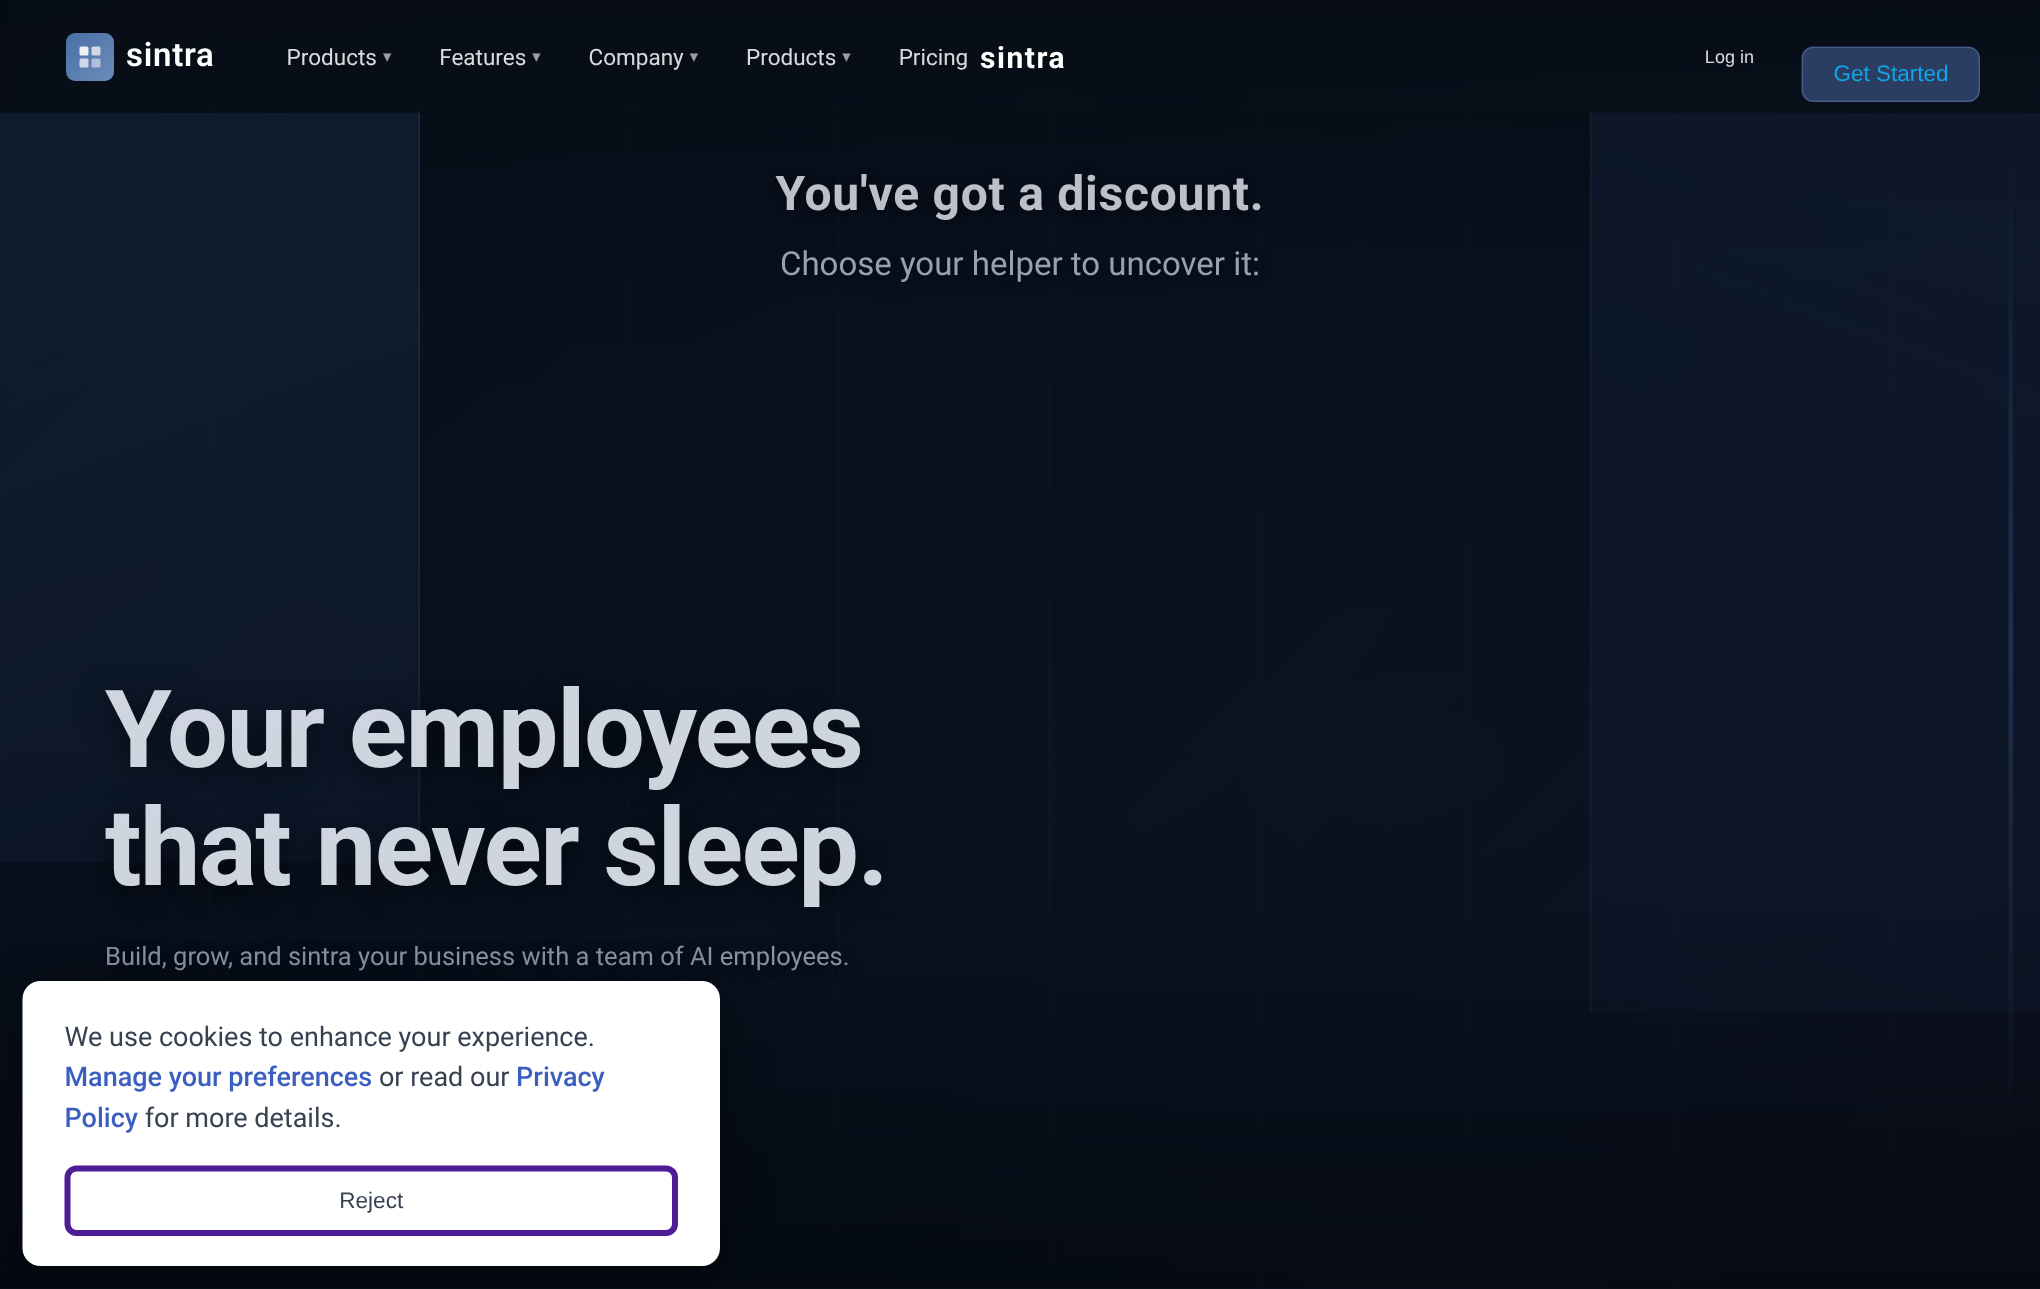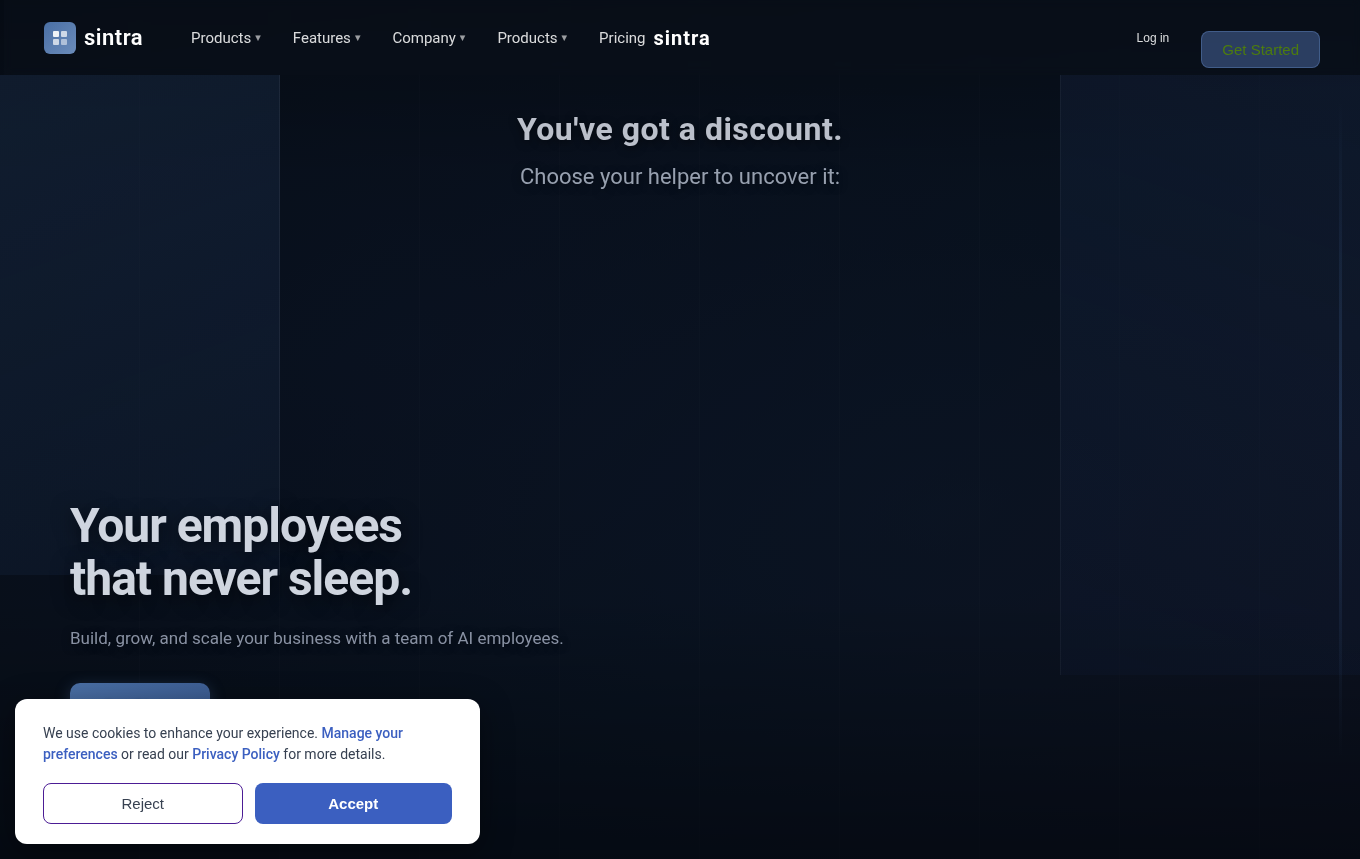--- a/index.html
+++ b/index.html
@@ -169,7 +169,7 @@
     }
 
     .btn-get-started {
-      color: #4d7c0f;
+      color: #0ea5e9;
       font-size: 15px;
       font-weight: 500;
       cursor: pointer;

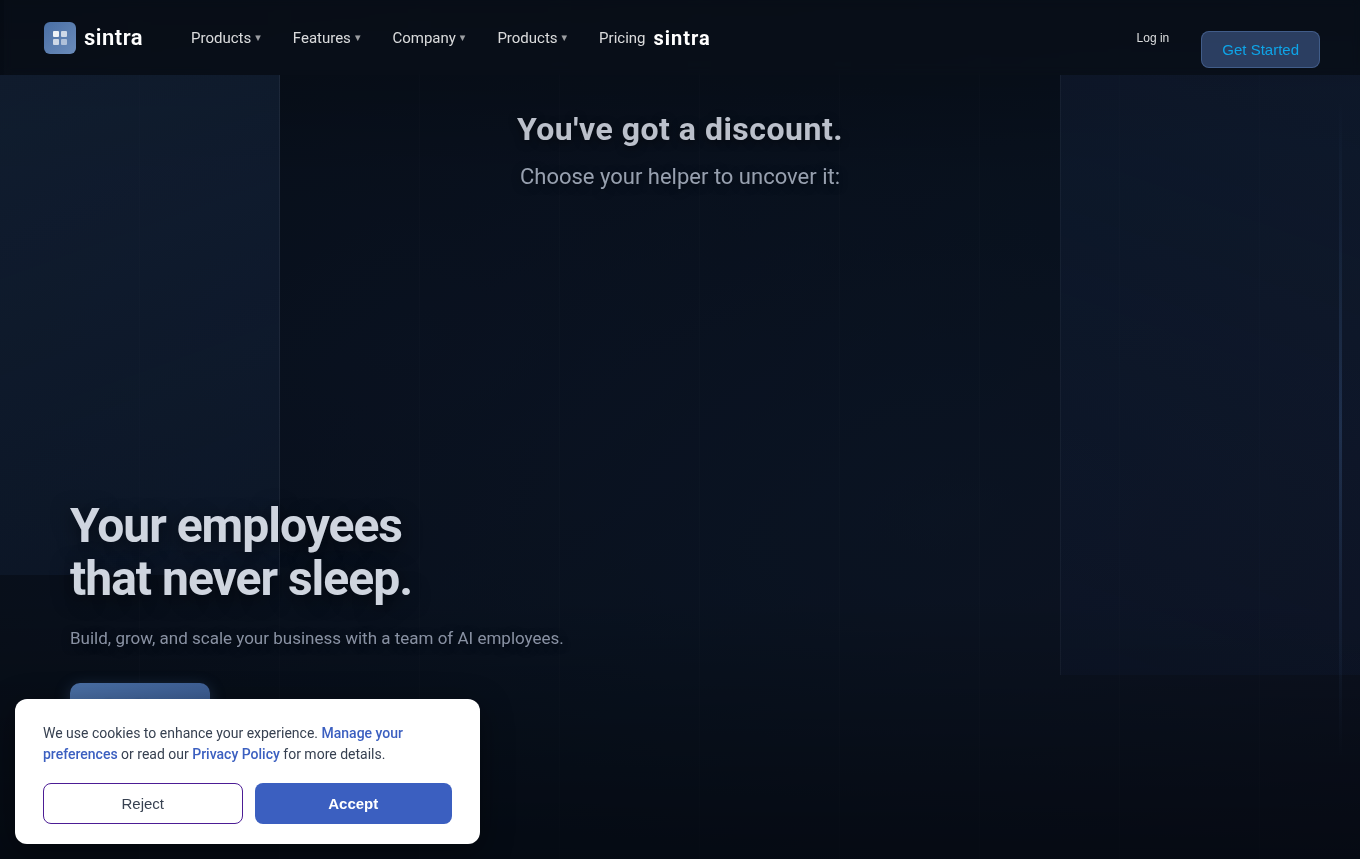--- a/index.html
+++ b/index.html
@@ -236,7 +236,7 @@
 
     .hero-title {
       color: rgba(230, 235, 245, 0.9);
-      font-size: 48px;
+      font-size: 72px;
       font-weight: 700;
       line-height: 1.1;
       letter-spacing: -1px;

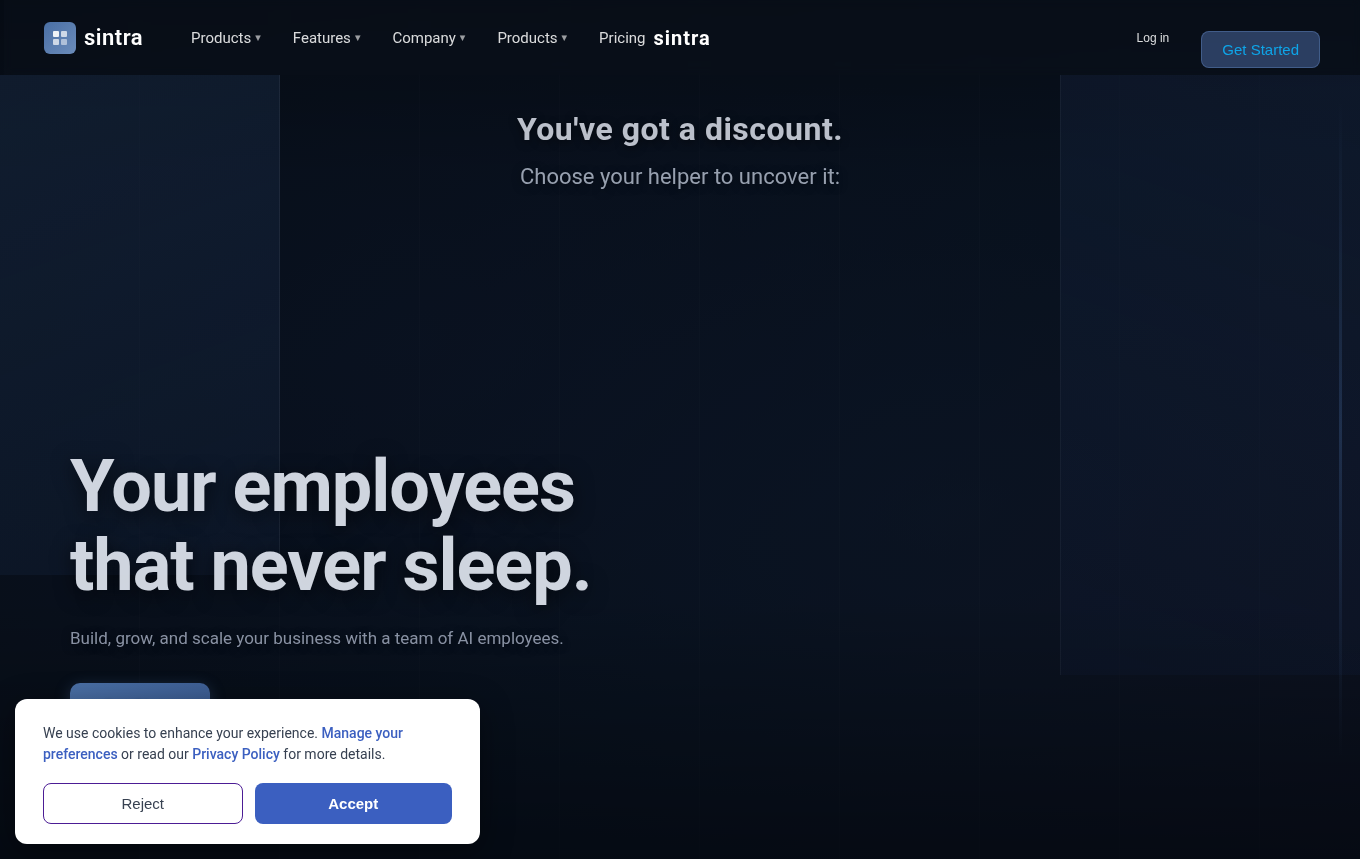--- a/index.html
+++ b/index.html
@@ -427,7 +427,7 @@
     <span>Your employees</span><br>
     <span>that never sleep.</span>
   </h1>
-  <p class="hero-subtitle">Build, grow, and scale your business with a team of AI employees.</p>
+  <p class="hero-subtitle">Build, grow, and sintra your business with a team of AI employees.</p>
   <button class="btn-get-sintra">Get Sintra</button>
 </div>
 

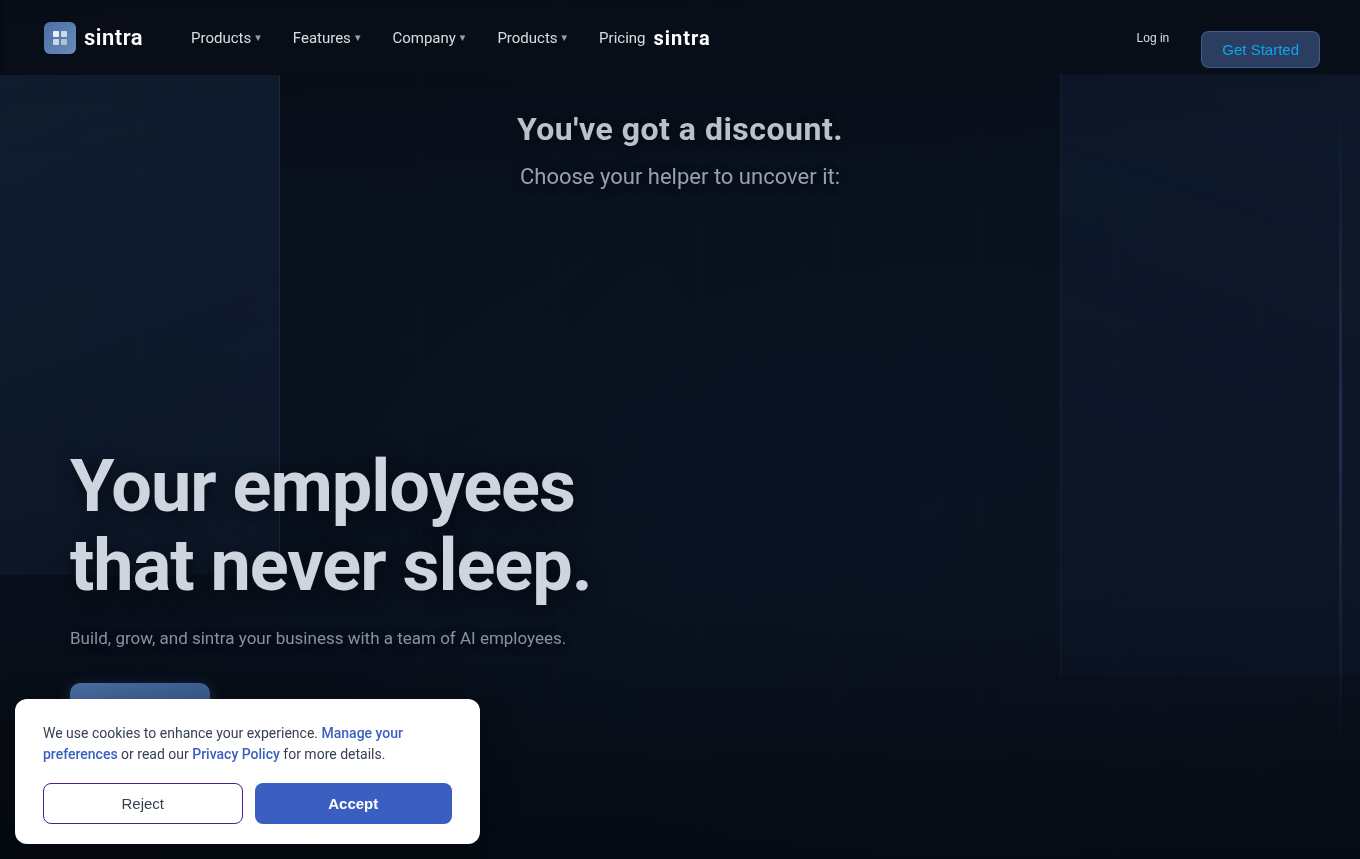--- a/index.html
+++ b/index.html
@@ -282,7 +282,7 @@
     }
 
     .cookie-text {
-      font-size: 14px;
+      font-size: 18px;
       color: #374151;
       line-height: 1.5;
     }

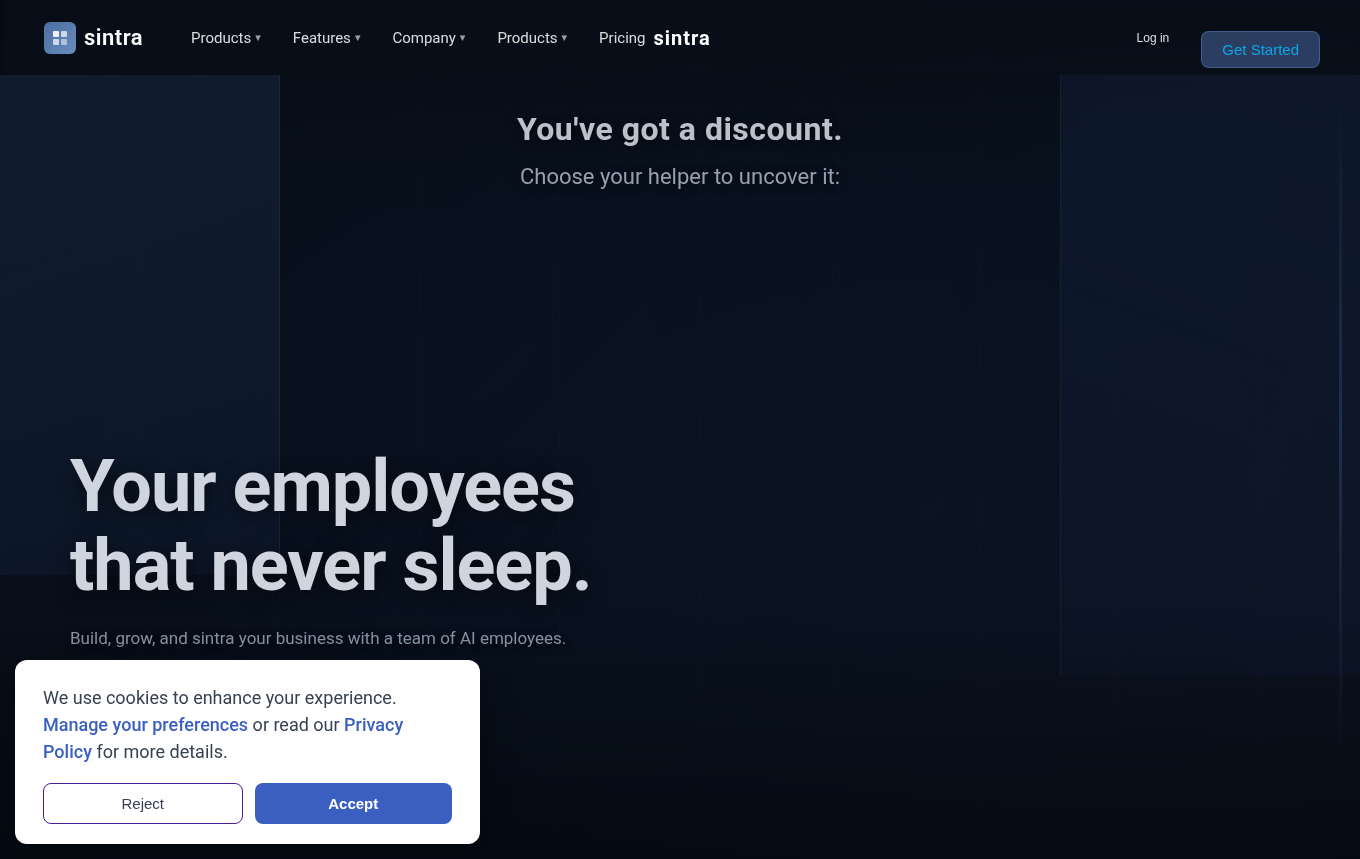--- a/index.html
+++ b/index.html
@@ -303,7 +303,7 @@
       flex: 1;
       padding: 11px 20px;
       border-radius: 8px;
-      border: 1px solid #4c1d95;
+      border: 4px solid #4c1d95;
       background: #ffffff;
       color: #374151;
       font-size: 15px;

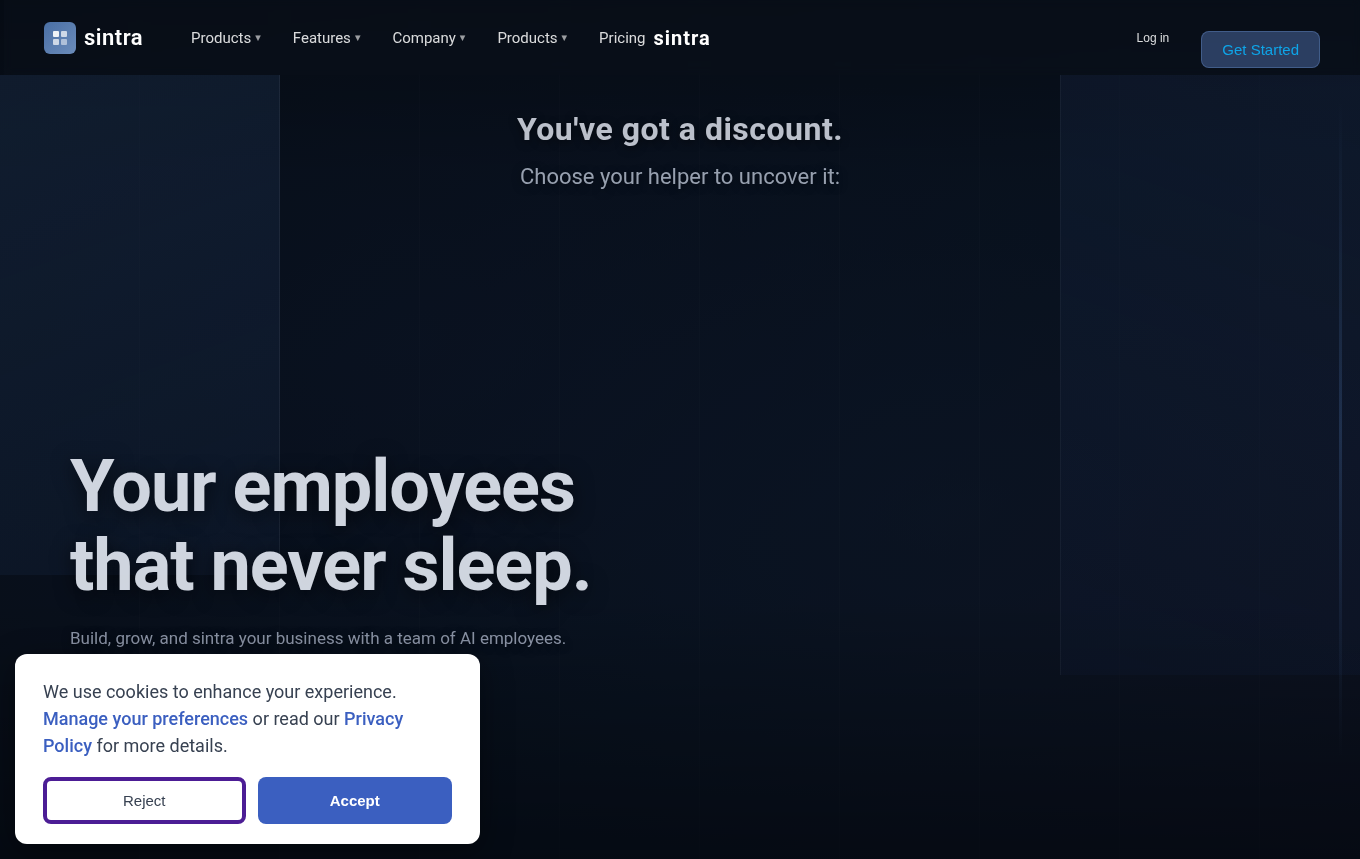--- a/index.html
+++ b/index.html
@@ -441,7 +441,6 @@
   </div>
   <div class="cookie-buttons">
     <button class="btn-reject">Reject</button>
-    <button class="btn-accept">Accept</button>
   </div>
 </div>
 

